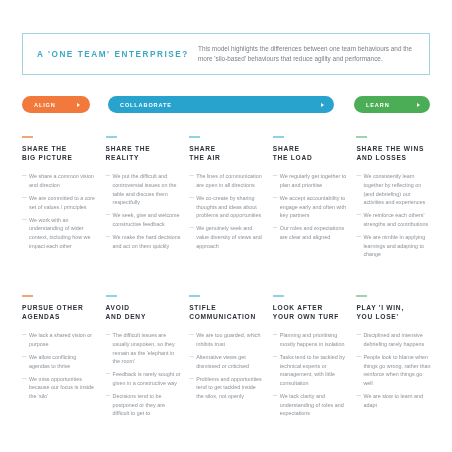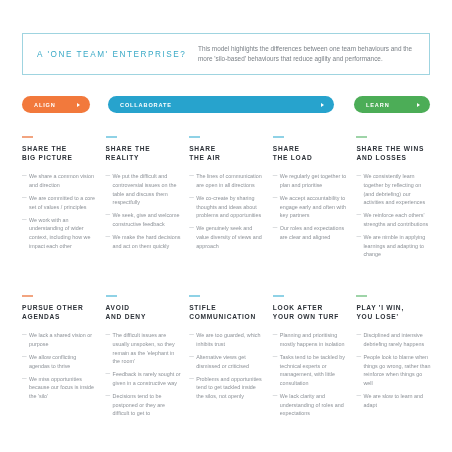--- a/index.html
+++ b/index.html
@@ -23,7 +23,7 @@
   .banner-title {
     color: #3aa9c6;
     font-size: 8.2px;
-    font-weight: 400;
+    font-weight: 700;
     letter-spacing: 1.55px;
     padding-left: 14px;
     width: 175px;

